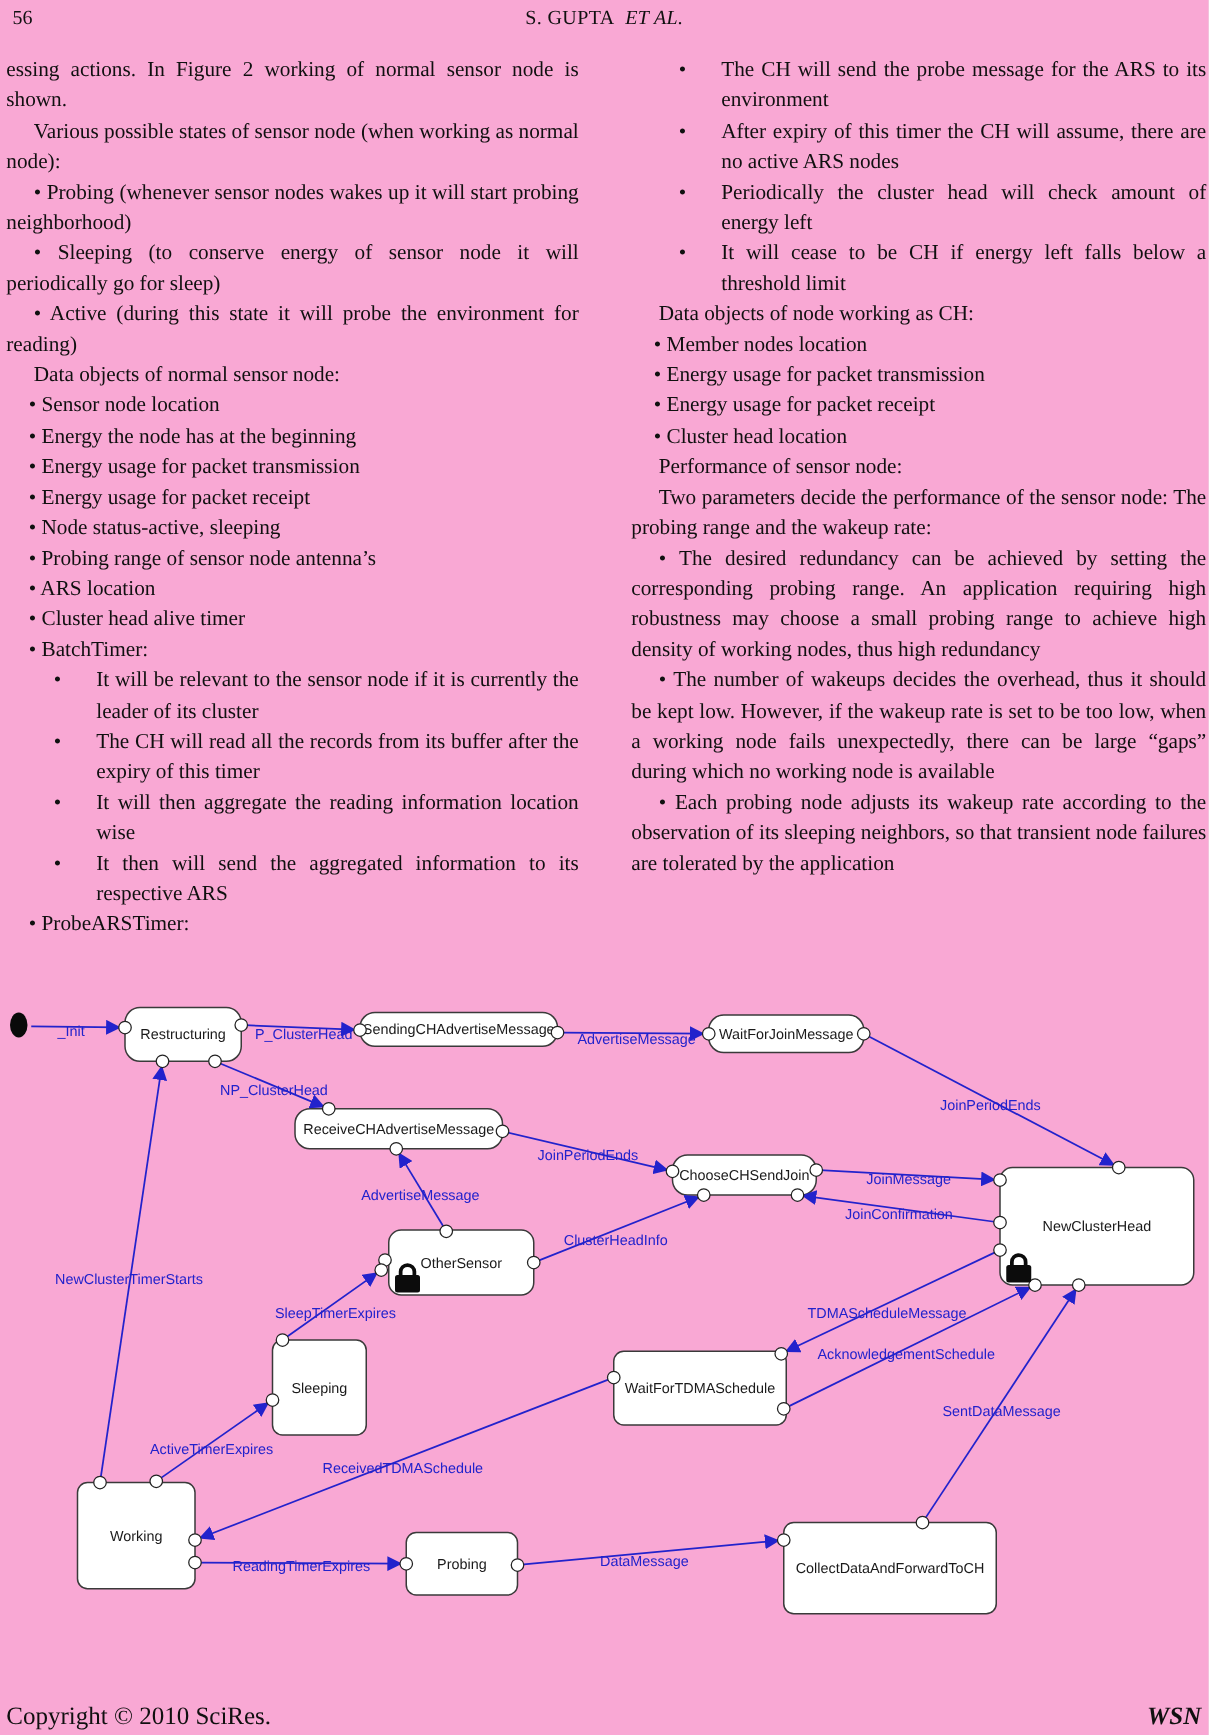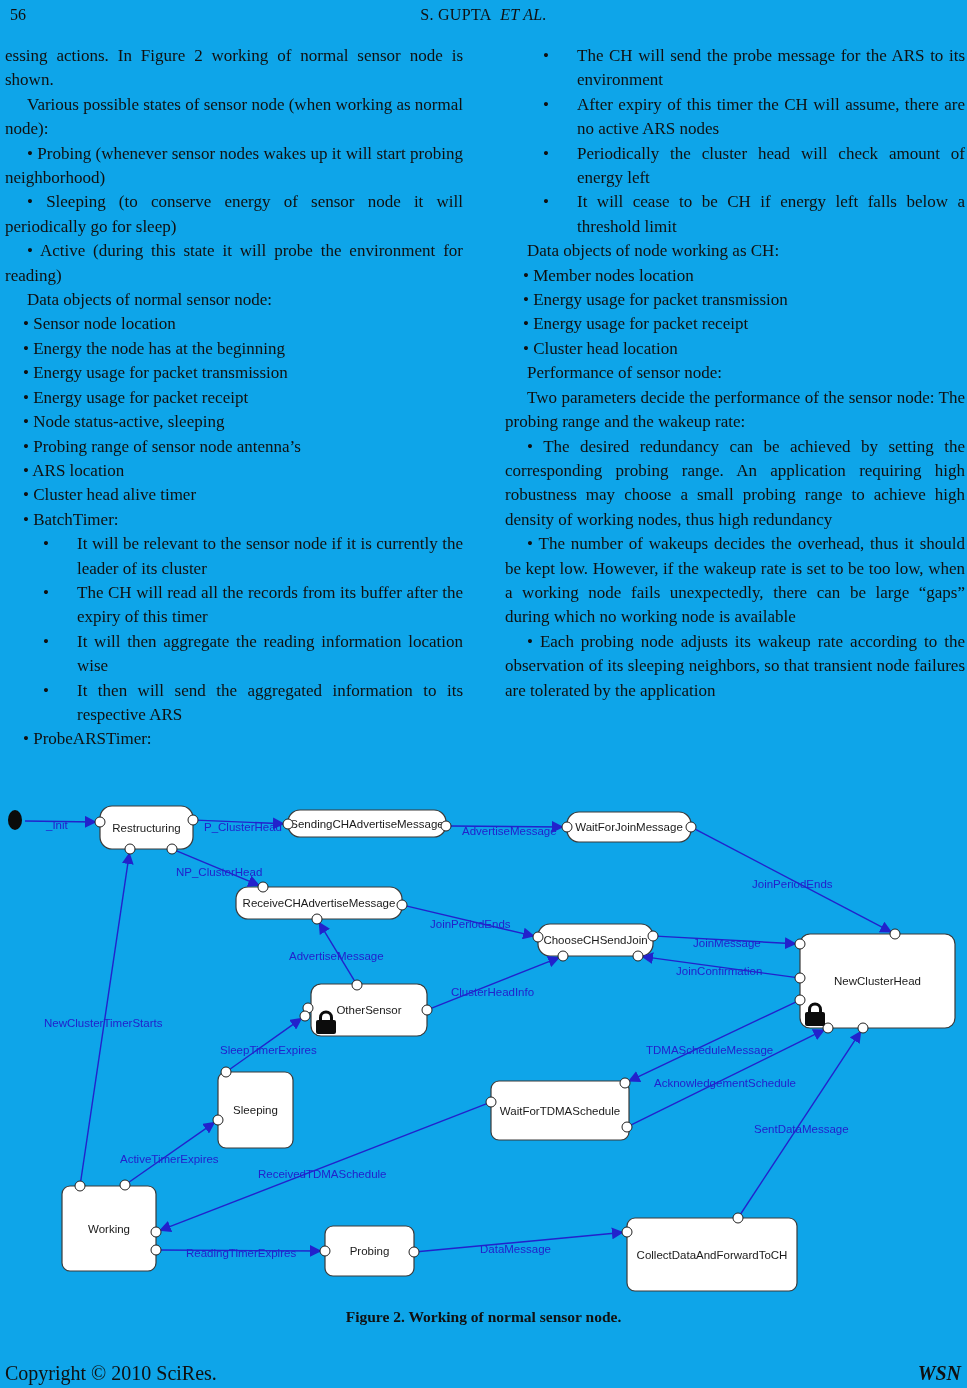--- a/index.html
+++ b/index.html
@@ -3,7 +3,7 @@
 <meta charset="utf-8">
 <style>
   html,body{margin:0;padding:0;background:#e8e8e8;}
-  .page{position:relative;width:967px;height:1388px;background:#0ea5e9;margin:0 auto;
+  .page{position:relative;width:967px;height:1388px;background:#f9a8d4;margin:0 auto;
         font-family:"Liberation Serif",serif;color:#101010;overflow:hidden;}
   .hdr{position:absolute;top:6px;left:0;width:100%;height:22px;font-size:16px;}
   .hdr .pgnum{position:absolute;left:10px;top:0;}

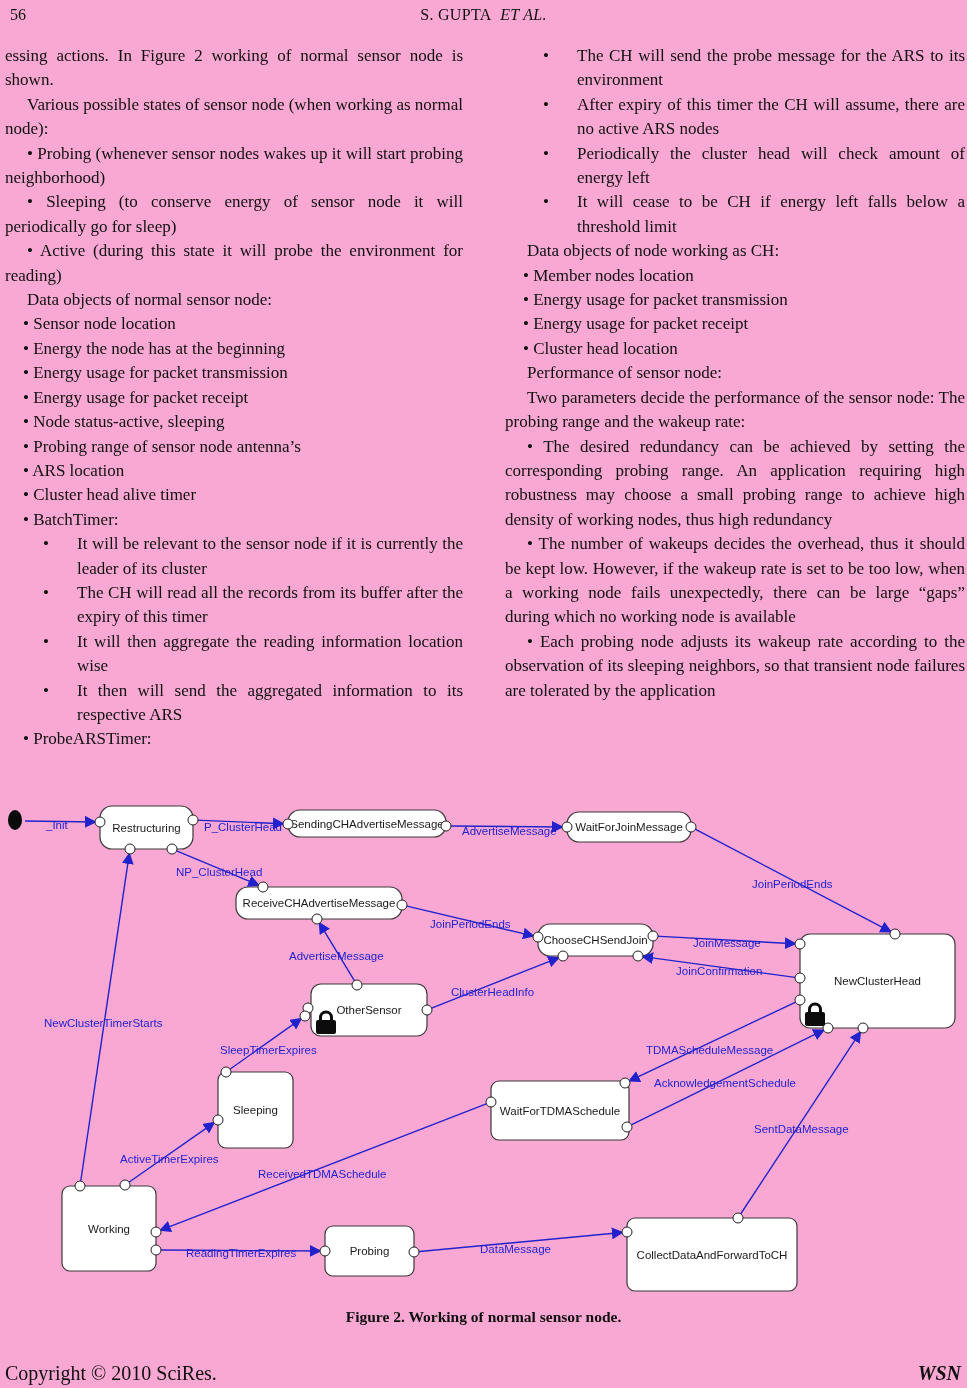--- a/index.html
+++ b/index.html
@@ -195,7 +195,6 @@
         <text x="480" y="458" class="tr-lb" fill="#2222cc">DataMessage</text>
       </svg></div>
 
-  <div class="cap">Figure 2. Working of normal sensor node.</div>
 
   <div class="ftr">
     <span class="cpy">Copyright © 2010 SciRes.</span>

